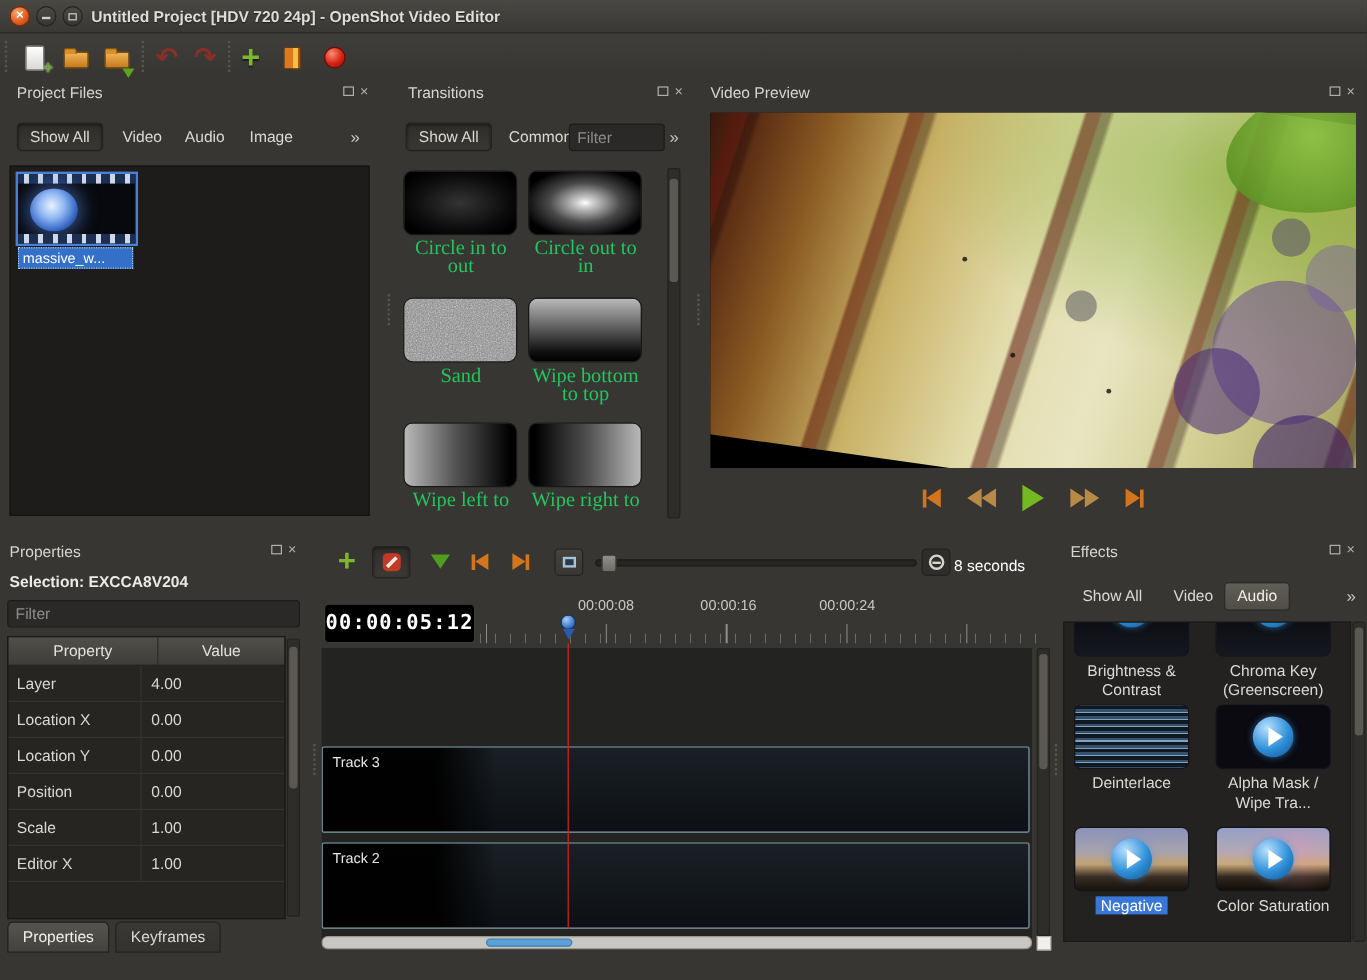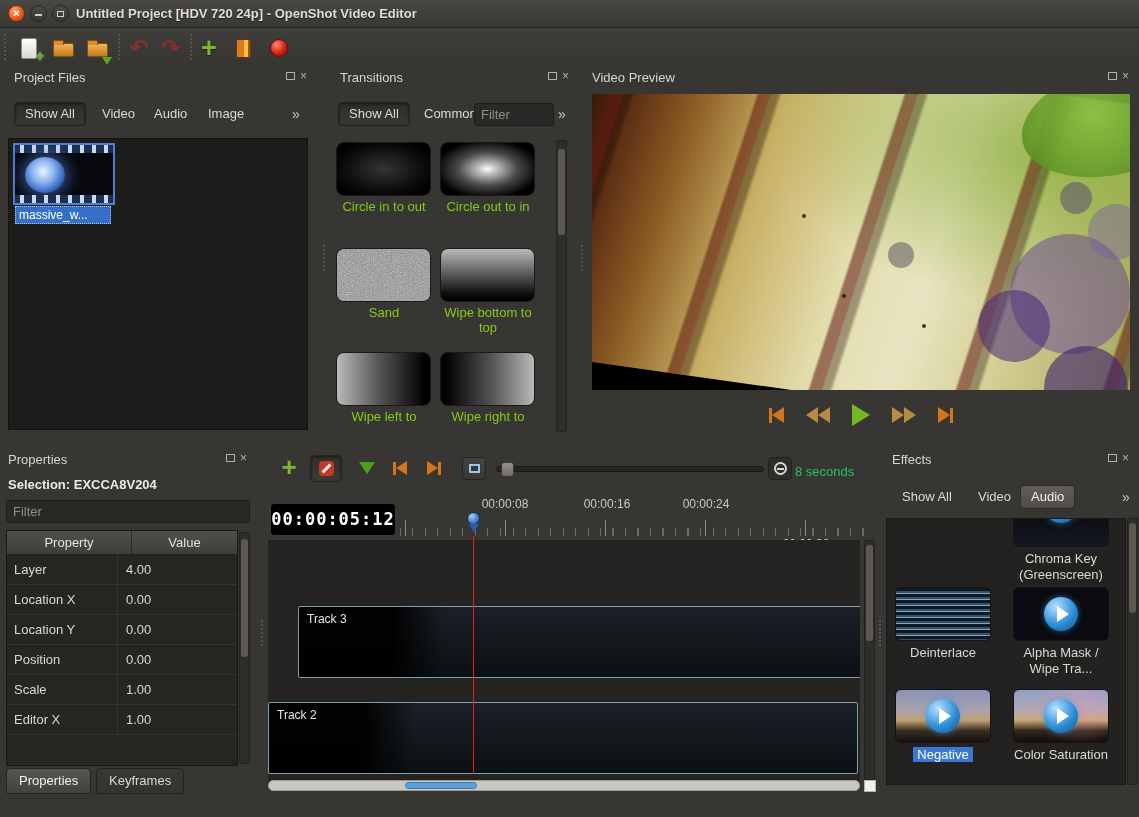--- a/index.html
+++ b/index.html
@@ -82,7 +82,7 @@
   
   .tr-item { position:absolute; width:96px; cursor:pointer; text-align:center; }
   .tr-thumb { width:95px; height:54px; border-radius:8px; border:1px solid #1a1918; }
-  .tr-label { margin-top:3px; font-size:13px; line-height:15px; color:#84cc16; }
+  .tr-label { margin-top:3px; font-size:17px; line-height:15px; color:#22c55e;font-family:Liberation Serif, serif; }
   .th-circle-in  { background:radial-gradient(ellipse at center,#343434 0%,#0c0c0c 60%,#000 85%); }
   .th-circle-out { background:radial-gradient(ellipse at center,#ffffff 0%,#cfcfcf 10%,#4a4a4a 45%,#000 80%); }
   .th-sand { background:#8a8a8a; overflow:hidden; position:relative; }

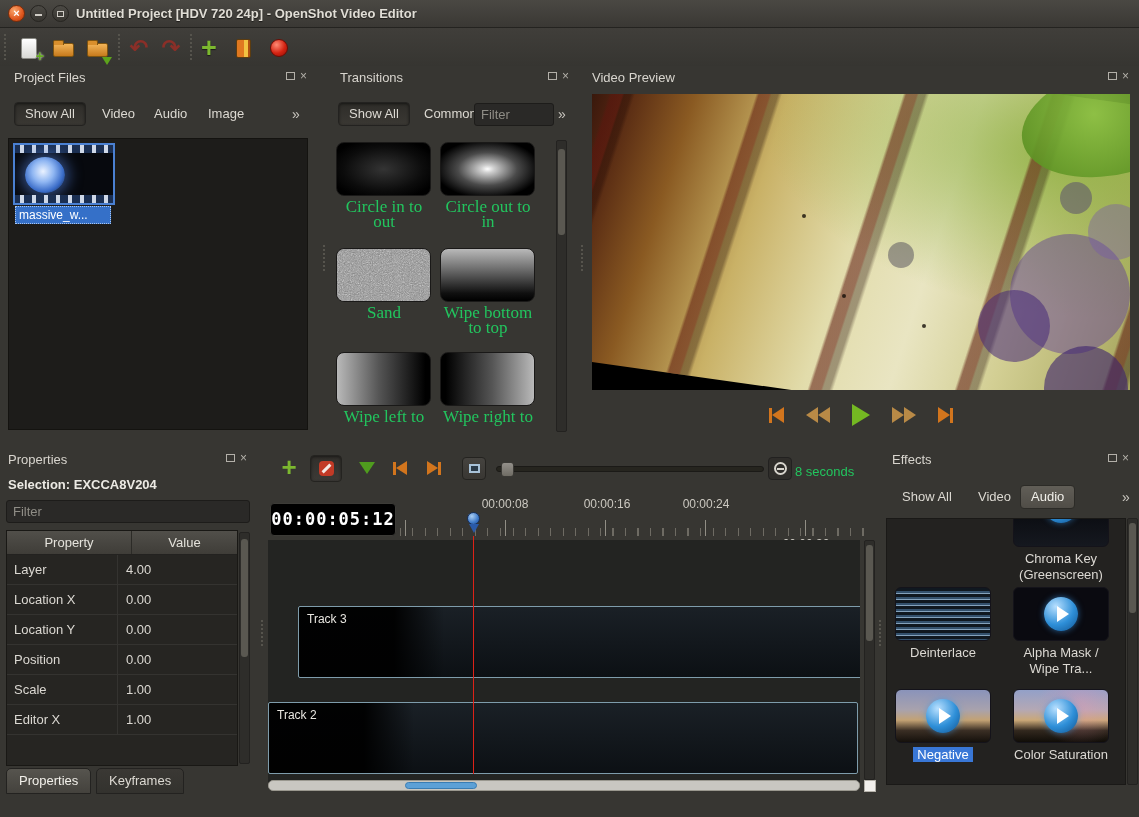--- a/index.html
+++ b/index.html
@@ -162,7 +162,7 @@
   .zo-btn { width:24px; height:23px; background:#2f2d2a; border:1px solid #222120; border-radius:4px; }
   .zo-circle { width:13px; height:13px; border:2px solid #d8d5cd; border-radius:50%; position:relative; }
   .zo-circle::after { content:""; position:absolute; left:1px; right:1px; top:4px; height:2px; background:#d8d5cd; }
-  #zoom-label { position:absolute; left:529px; top:14px; color:#22c55e; }
+  #zoom-label { position:absolute; left:529px; top:14px; color:#ffffff; }
 
   #tl-time { position:absolute; left:4px; top:53px; width:126px; height:33px; background:#000;
     border:1px solid #3c3b37; border-radius:4px; color:#fff; text-align:center; line-height:31px;

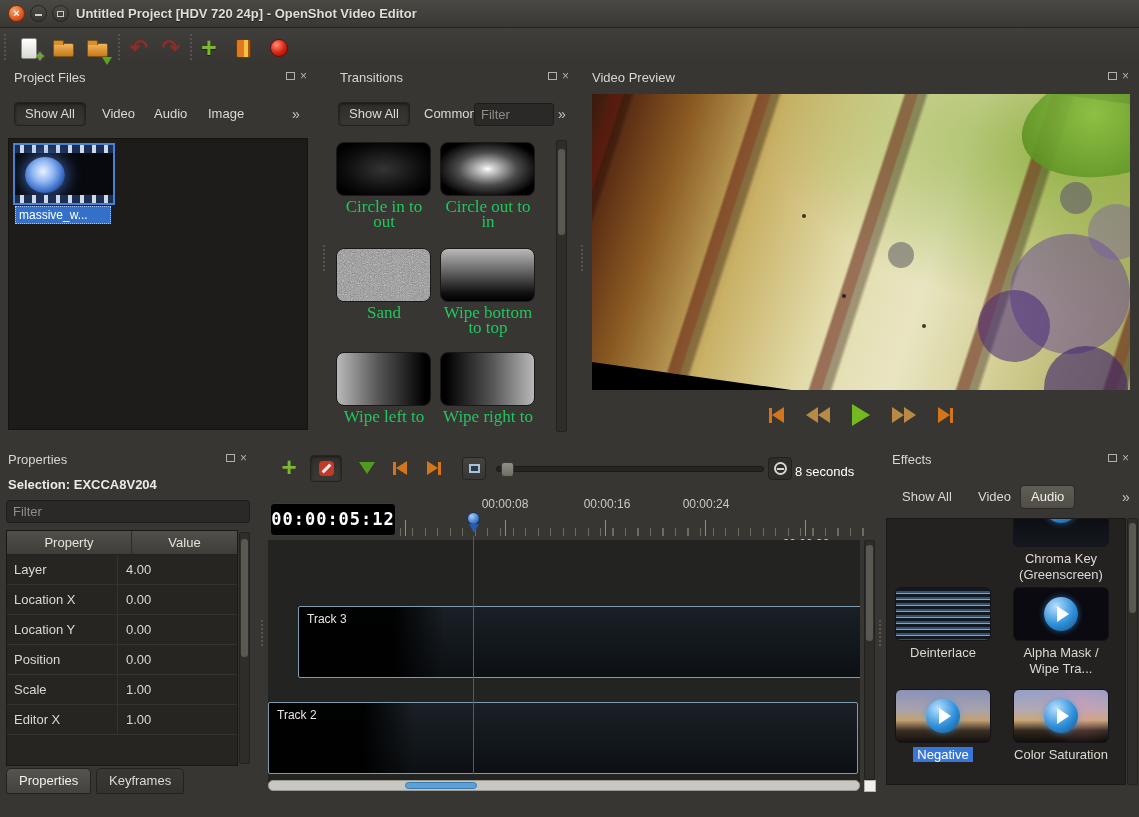--- a/index.html
+++ b/index.html
@@ -494,6 +494,12 @@
 <div class="overflow-chevron" style="left:1122px;top:489px;">»</div>
 
 <div id="fx-grid">
+  <div class="fx-cell" style="left:2px;top:-26px;">
+    <div class="fx-thumb th-cut">
+        <span class="playbtn" style="transform:translateY(-14px);"></span>
+      </div>
+    <div class="fx-label">Brightness &amp; Contrast</div>
+  </div>
   <div class="fx-cell" style="left:120px;top:-26px;">
     <div class="fx-thumb th-cut">
         <span class="playbtn" style="transform:translateY(-14px);"></span>

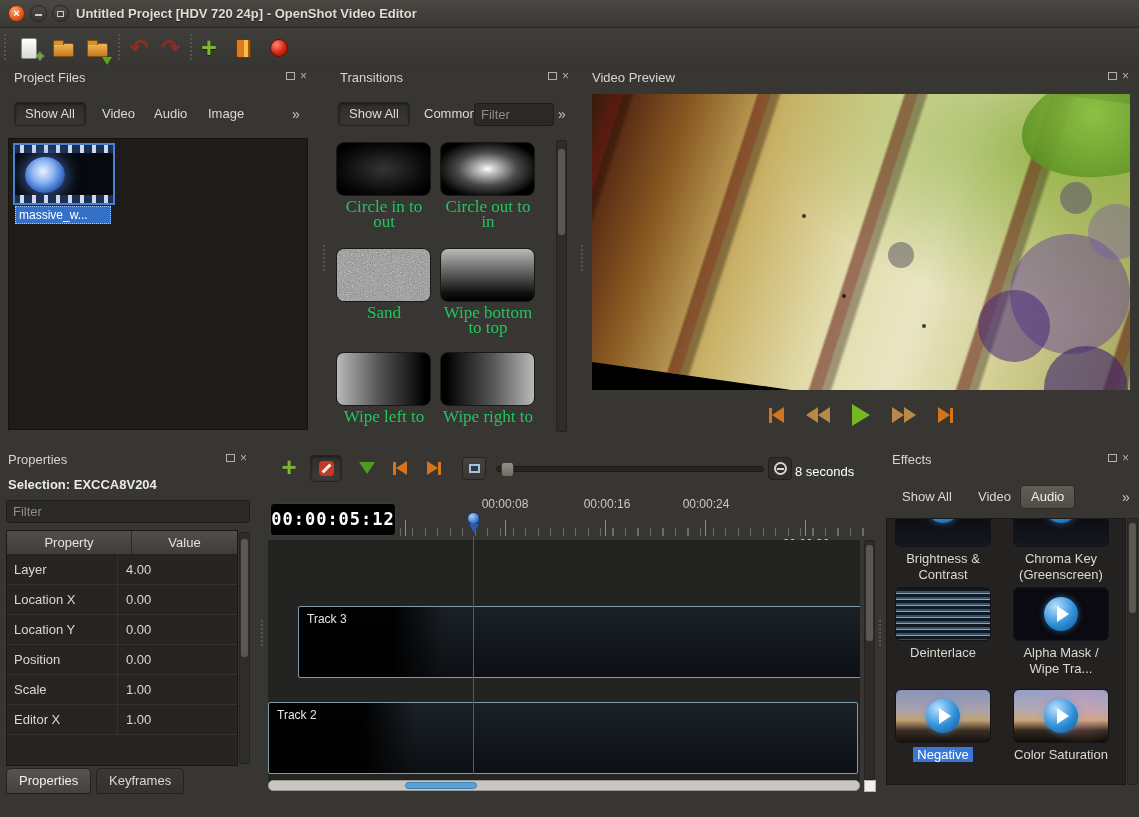--- a/index.html
+++ b/index.html
@@ -466,7 +466,7 @@
   <div class="pin"></div>
 
   <div id="tl-body">
-    <div class="track" style="top:66px;margin-left:30px;">
+    <div class="track" style="top:82px;">
       <span class="track-label">Track 3</span>
     </div>
     <div class="track" style="top:162px;">

